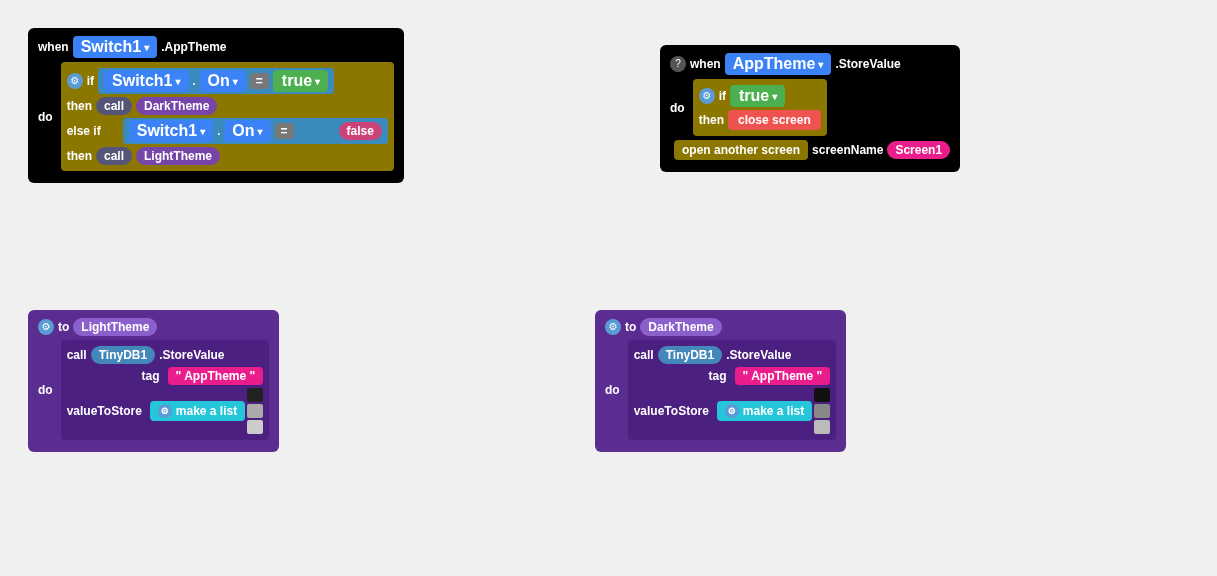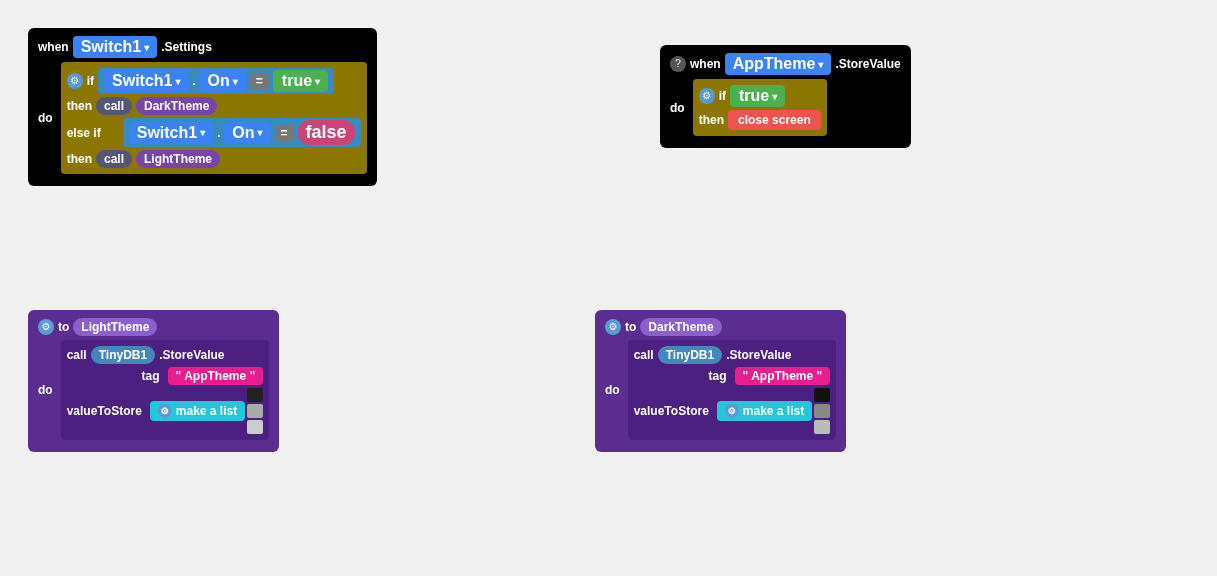--- a/index.html
+++ b/index.html
@@ -88,7 +88,7 @@
     <div class="row">
       <span class="label">when</span>
       <span class="pill pill-blue dropdown-arrow">Switch1</span>
-      <span class="label">.Settings</span>
+      <span class="label">.AppTheme</span>
     </div>
     
     <div class="row" style="margin-top: 4px;">

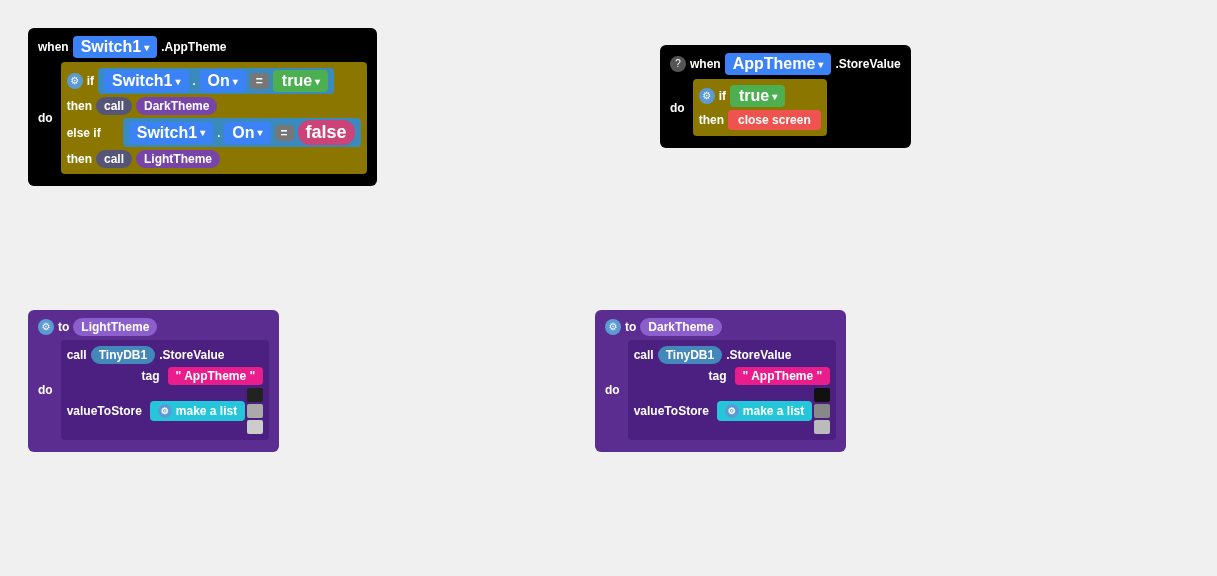--- a/index.html
+++ b/index.html
@@ -121,7 +121,7 @@
             <span style="color:white; font-size:11px; font-weight:bold;">.</span>
             <span class="pill pill-blue dropdown-arrow">On</span>
             <span style="background:#777; border-radius:4px; padding:1px 6px; color:white; font-weight:bold; font-size:12px;">=</span>
-            <span class="pill" style="background:#CC4477; border-radius:12px; padding:2px 8px; color:white; font-weight:bold; font-size:18px;">false</span>
+            <span class="pill" style="background:#CC4477; border-radius:12px; padding:2px 8px; color:white; font-weight:bold; font-size:12px;margin-left:41px;">false</span>
           </div>
         </div>
 

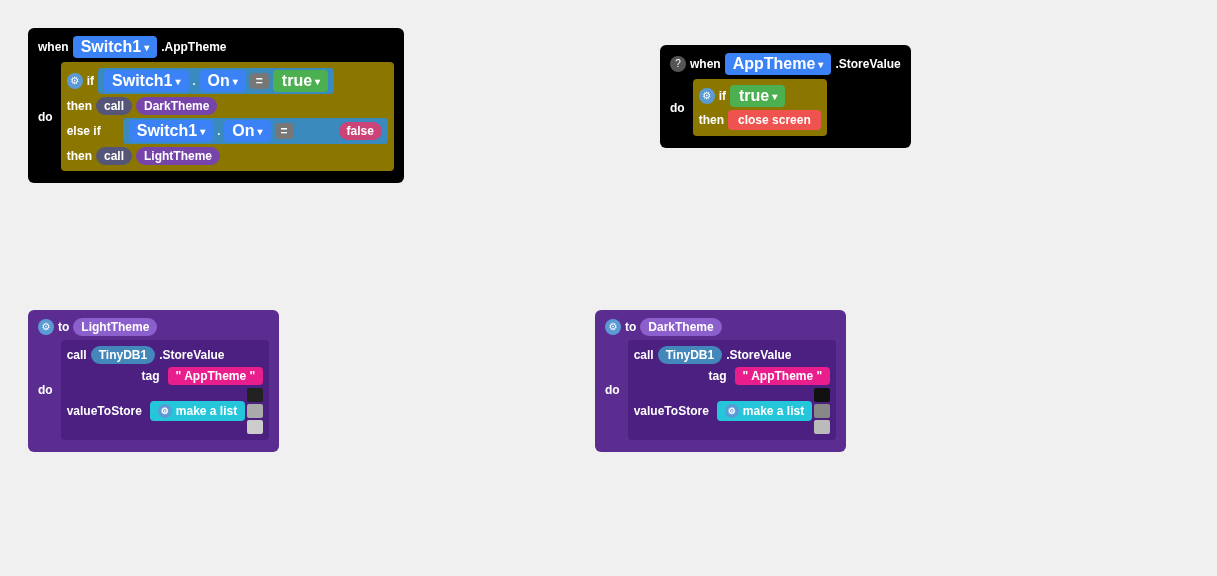--- a/index.html
+++ b/index.html
@@ -160,6 +160,11 @@
       </div>
     </div>
     
+    <div class="row" style="margin-top:4px; margin-left:4px;">
+      <span style="background:#8B7700; border-radius:4px; padding:3px 8px; color:white; font-weight:bold; font-size:12px;">open another screen</span>
+      <span class="label">screenName</span>
+      <span class="pill" style="background:#E91E8C; border-radius:12px; padding:2px 8px; color:white; font-weight:bold; font-size:12px;">Screen1</span>
+    </div>
   </div>
 </div>
 

